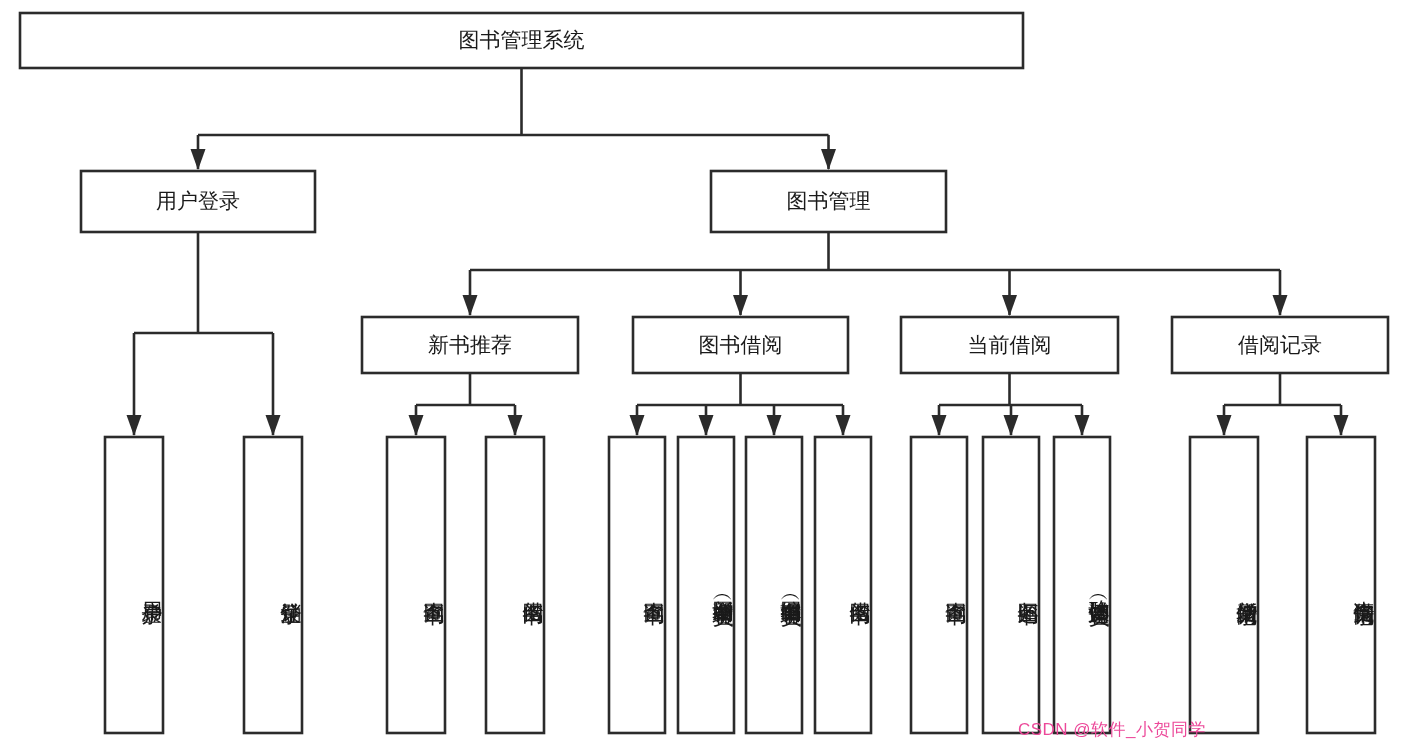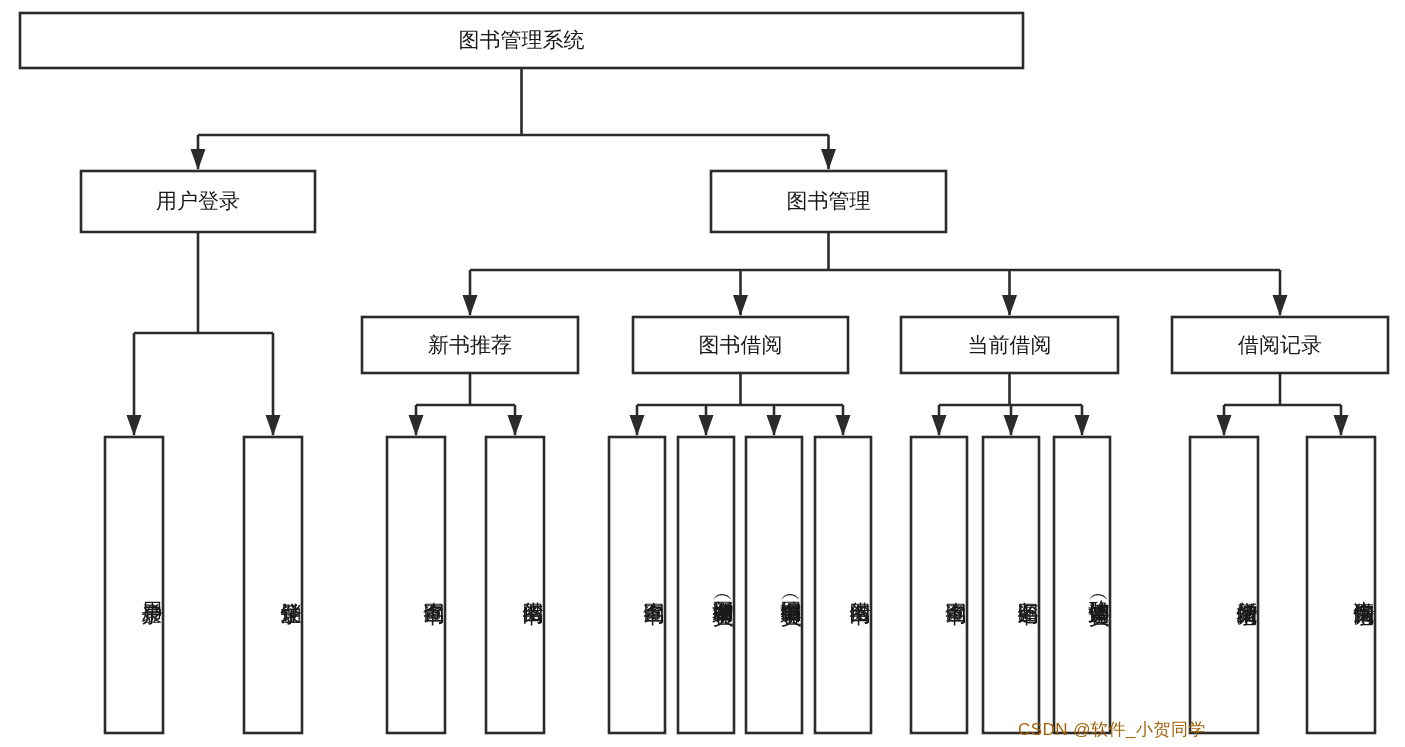--- a/index.html
+++ b/index.html
@@ -70,7 +70,7 @@
     bottom: 6px;
     font-family: "Liberation Sans", "DejaVu Sans", sans-serif;
     font-size: 17px;
-    color: #a16207;
+    color: #ec4899;
     letter-spacing: 0.5px;
     white-space: nowrap;
   }

